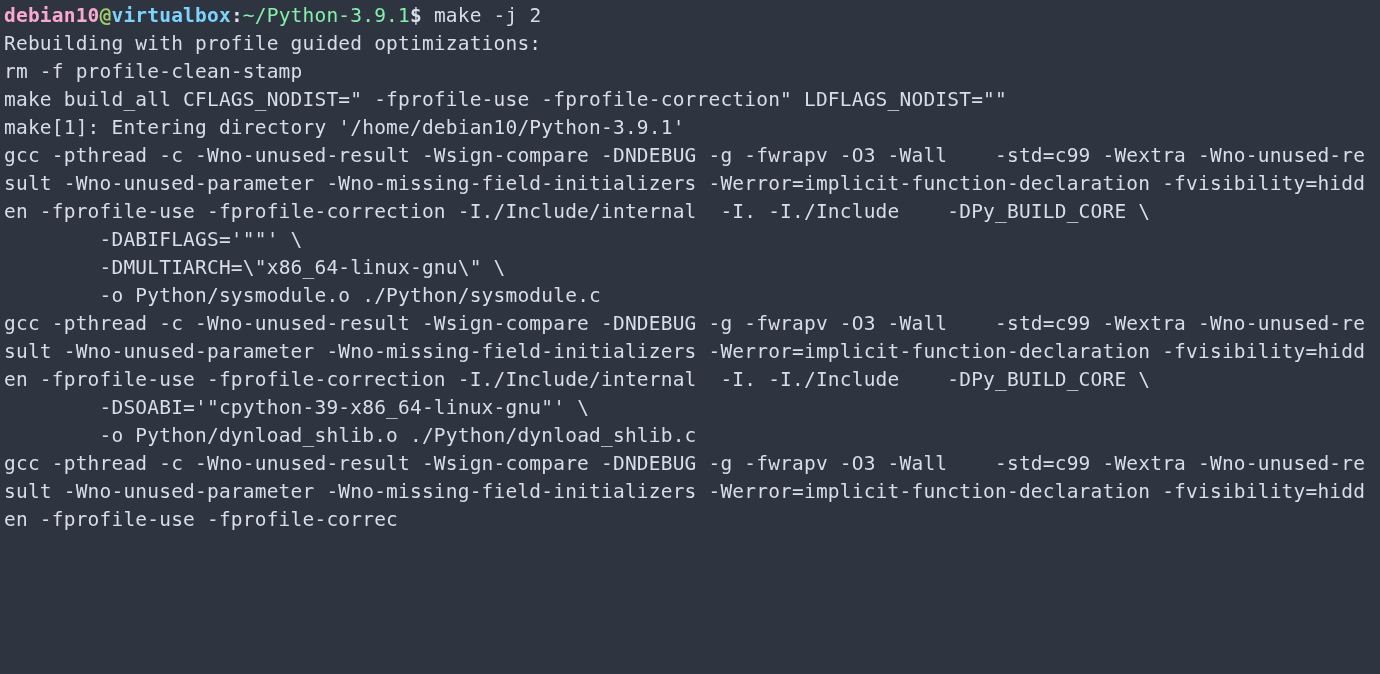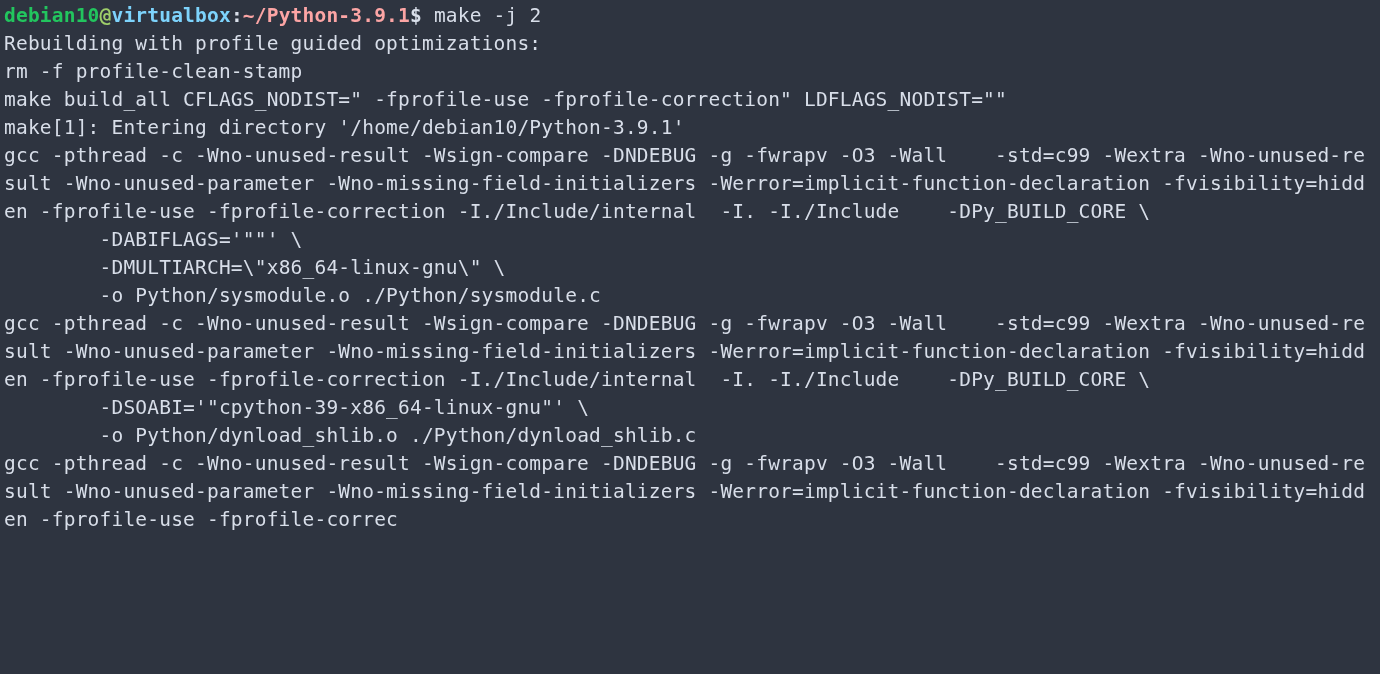--- a/index.html
+++ b/index.html
@@ -21,7 +21,7 @@
     white-space: pre-wrap;
     word-break: break-all;
   }
-  .user { color: #22c55e; font-weight: bold; }
+  .user { color: #f9a8d4; font-weight: bold; }
   .at   { color: #9ece6a; font-weight: bold; }
   .host { color: #7dd3fc; font-weight: bold; }
   .colon{ color: #d8dee9; font-weight: bold; }

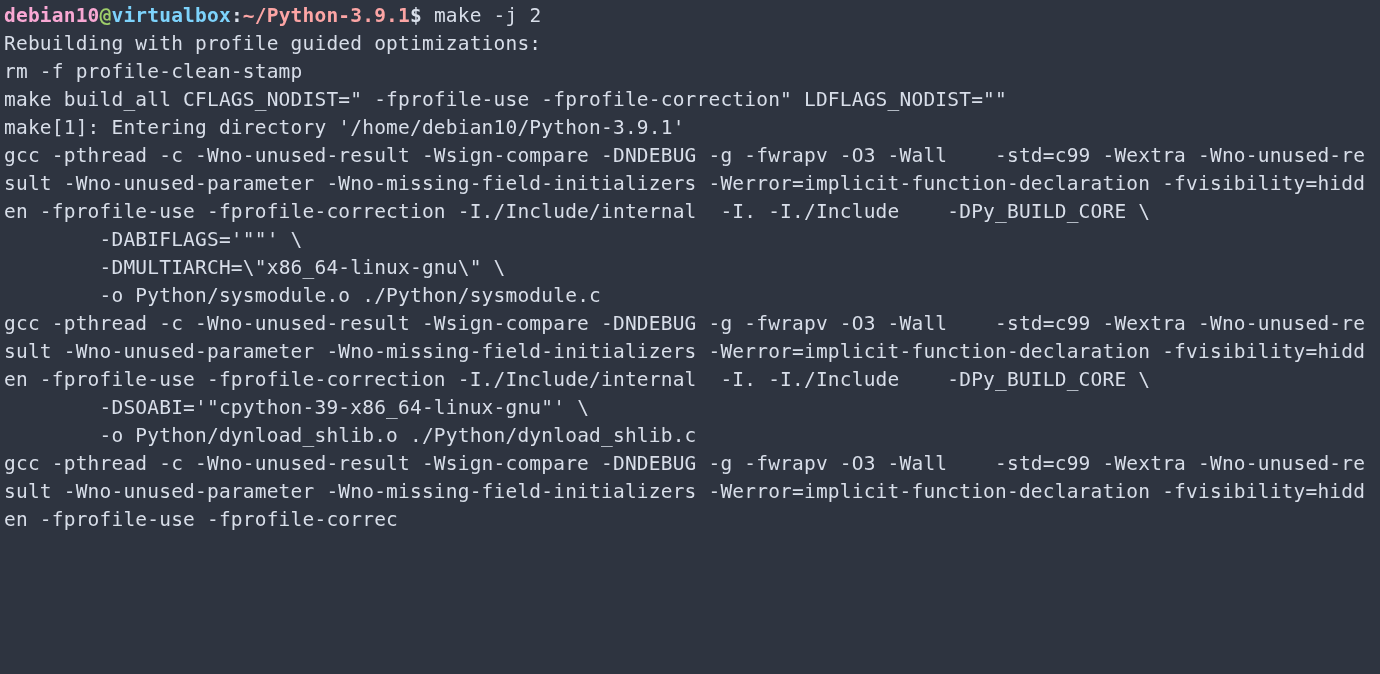--- a/index.html
+++ b/index.html
@@ -25,7 +25,7 @@
   .at   { color: #9ece6a; font-weight: bold; }
   .host { color: #7dd3fc; font-weight: bold; }
   .colon{ color: #d8dee9; font-weight: bold; }
-  .path { color: #fca5a5; font-weight: bold; }
+  .path { color: #86efac; font-weight: normal; }
   .dollar{ color: #d8dee9; font-weight: bold; }
   .cmd  { color: #d8dee9; }
   .line { display: block; }

